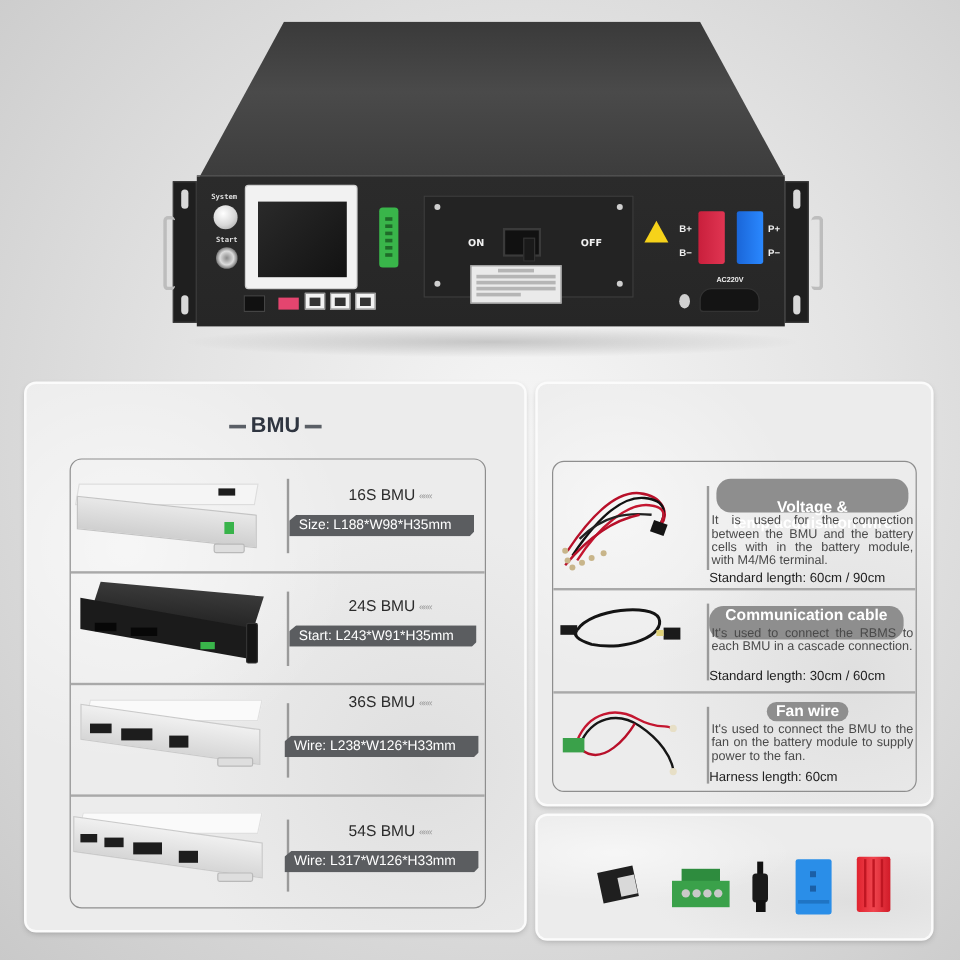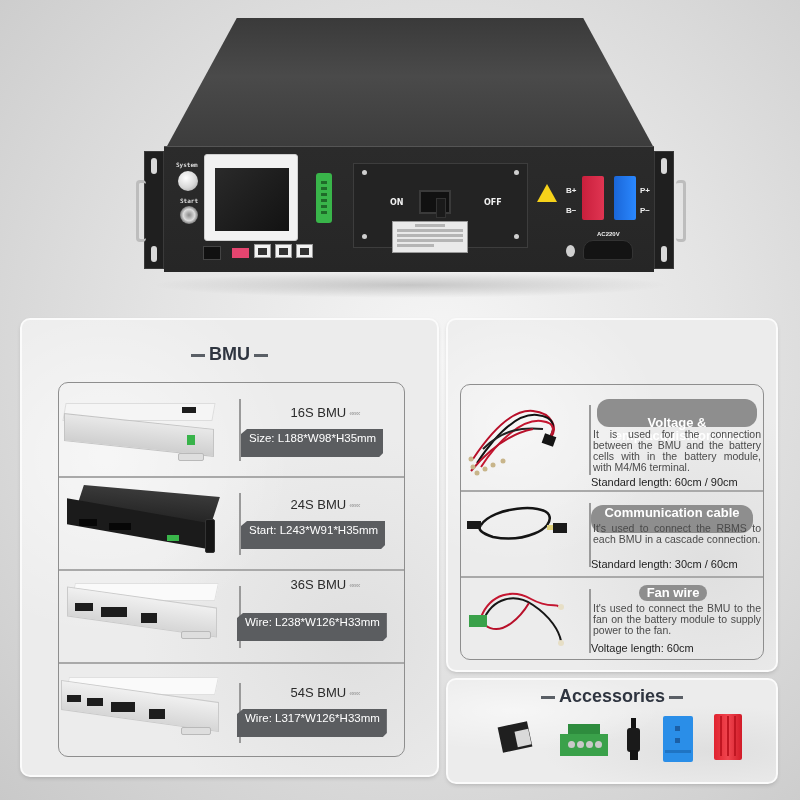--- a/index.html
+++ b/index.html
@@ -140,7 +140,7 @@
   }
   .bmu-name .chev { color: #9a9a9a; font-size: 8px; margin-left: 3px; letter-spacing: -1px; vertical-align: middle; }
   .size-tag {
-    position: absolute; height: 28px; line-height: 18px; padding: 0 7px 0 8px;
+    position: absolute; height: 18px; line-height: 18px; padding: 0 19px 0 8px;
     background: #5b5d60; color: #ffffff; font-size: 11.5px; white-space: nowrap;
     clip-path: polygon(6px 0, 100% 0, 100% calc(100% - 4px), calc(100% - 4px) 100%, 0 100%, 0 5px);
   }

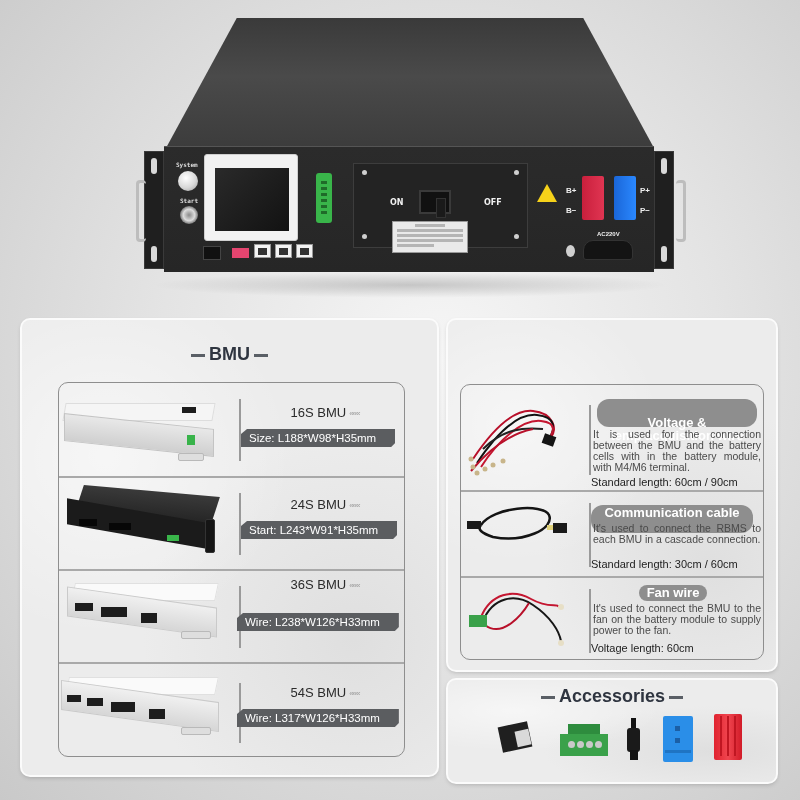--- a/index.html
+++ b/index.html
@@ -361,7 +361,7 @@
       <div class="vsep" style="left:128px;top:204px;height:64px"></div>
       <div class="pill" style="left:178px;top:200px;width:68px;height:16px;font-size:13px;line-height:16px">Fan wire</div>
       <div class="desc" style="left:132px;top:218px;width:168px">It's used to connect the BMU to the fan on the battery module to supply power to the fan.</div>
-      <div class="std" style="left:130px;top:257px">Voltage length: 60cm</div>
+      <div class="std" style="left:130px;top:257px">Harness length: 60cm</div>
     </div>
   </div>
 </div>

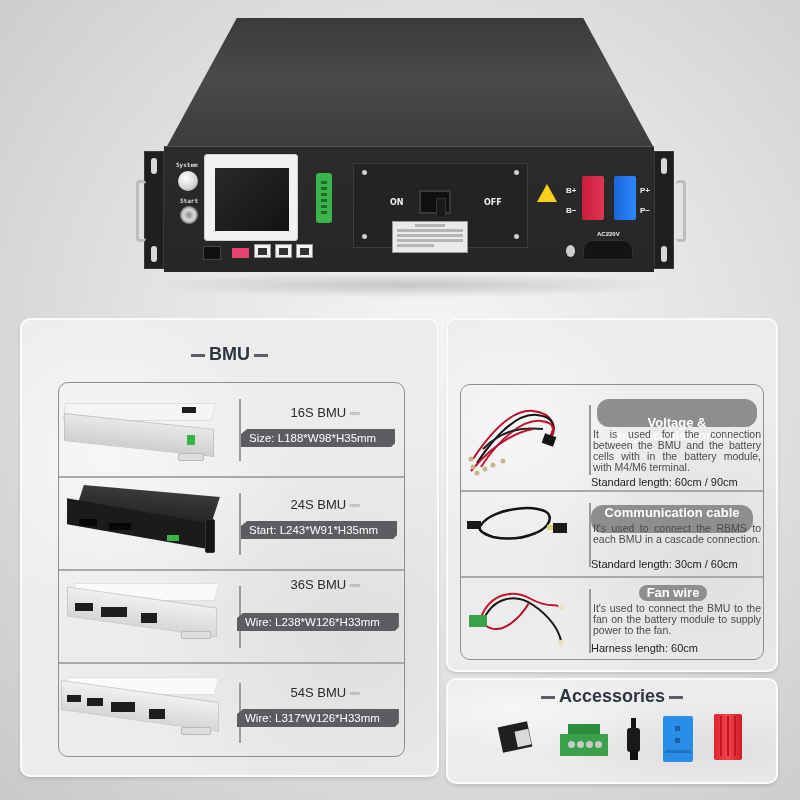--- a/index.html
+++ b/index.html
@@ -367,9 +367,6 @@
 </div>
 
 <div class="card" style="left:448px;top:680px;width:328px;height:102px">
-  <div class="card-title" style="top:6px">
-    <span class="dash"></span><span>Accessories</span><span class="dash"></span>
-  </div>
 
   <div class="acc" style="left:50px;top:40px;width:40px;height:38px">
     <div style="position:absolute;left:2px;top:4px;width:30px;height:26px;background:#1f1f1f;transform:rotate(-12deg)"></div>

